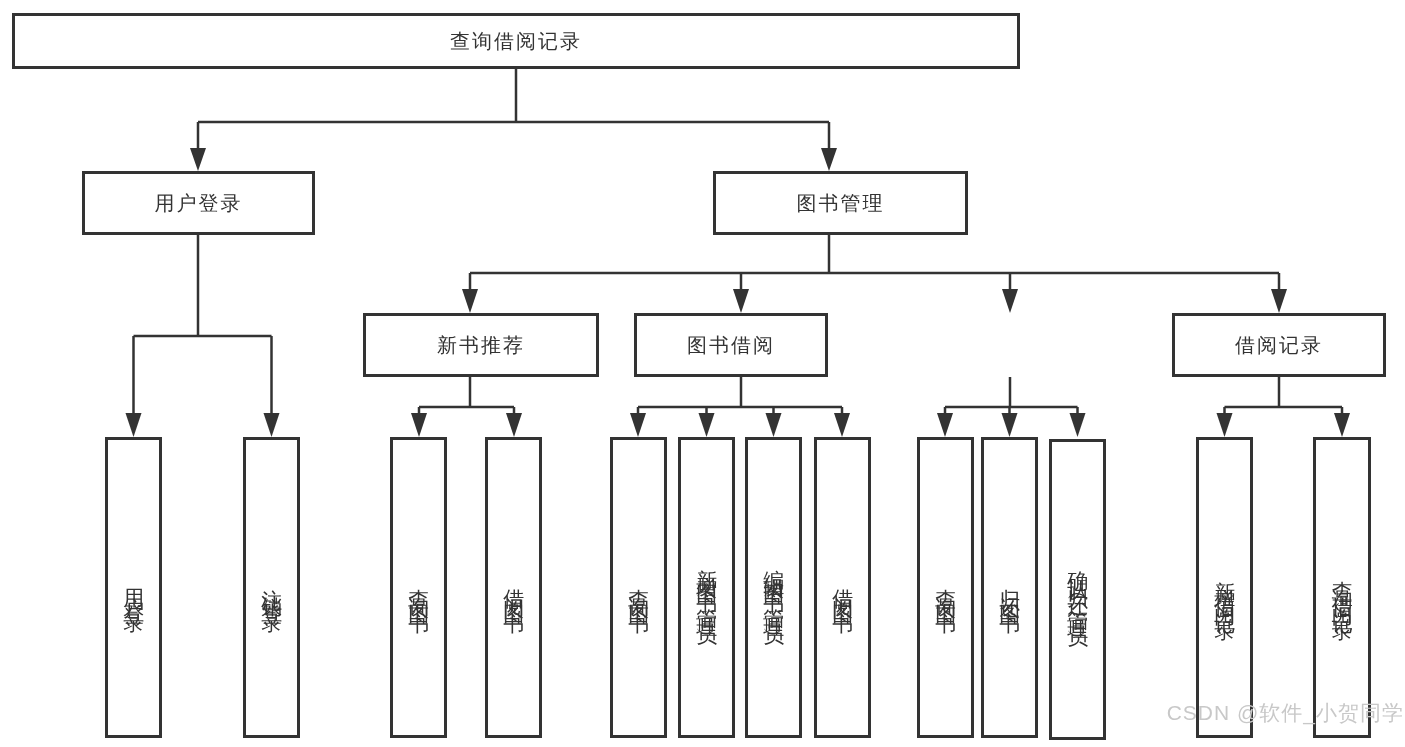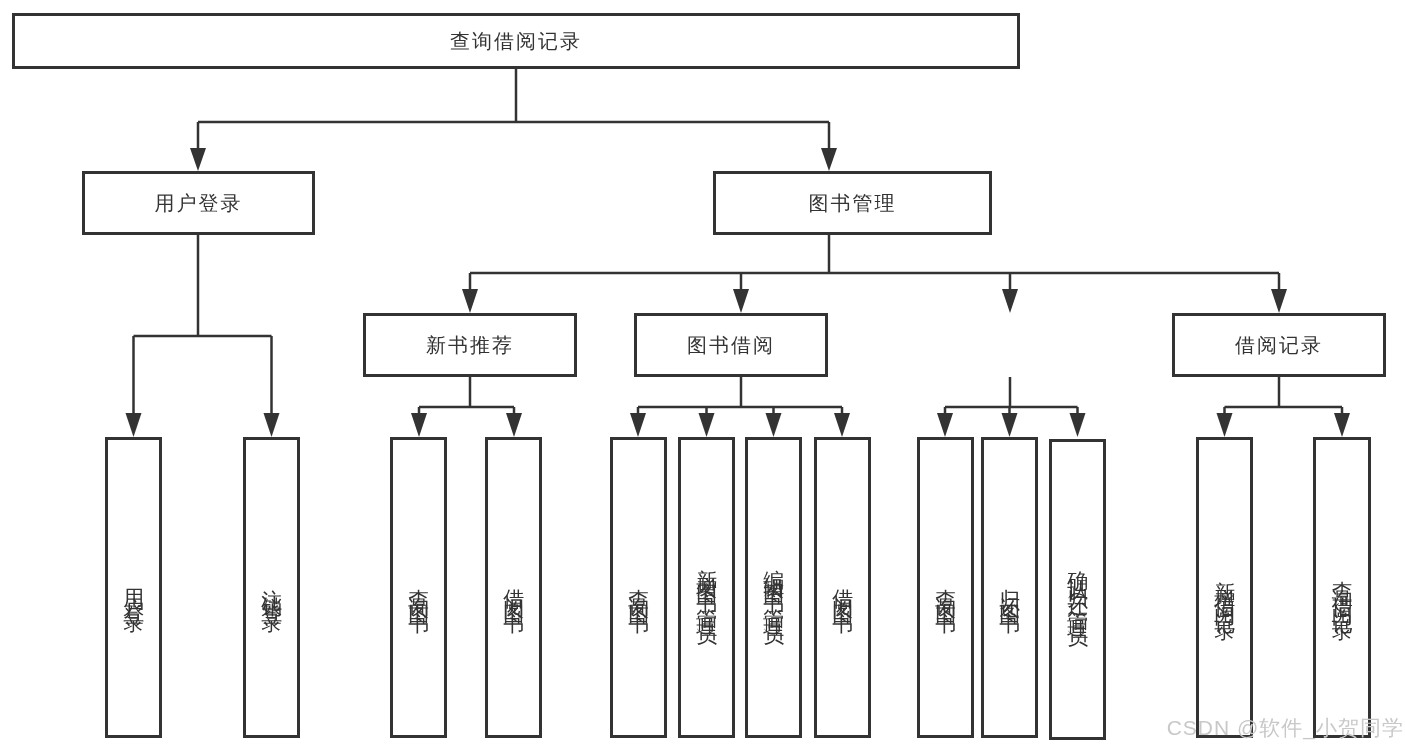--- a/index.html
+++ b/index.html
@@ -136,7 +136,7 @@
   <div class="node" style="left:82px;top:171px;width:233px;height:64px">
     <span class="label">用户登录</span>
   </div>
-  <div class="node" style="left:713px;top:171px;width:279px;height:64px">
+  <div class="node" style="left:713px;top:171px;width:255px;height:64px">
     <span class="label">图书管理</span>
   </div>
 

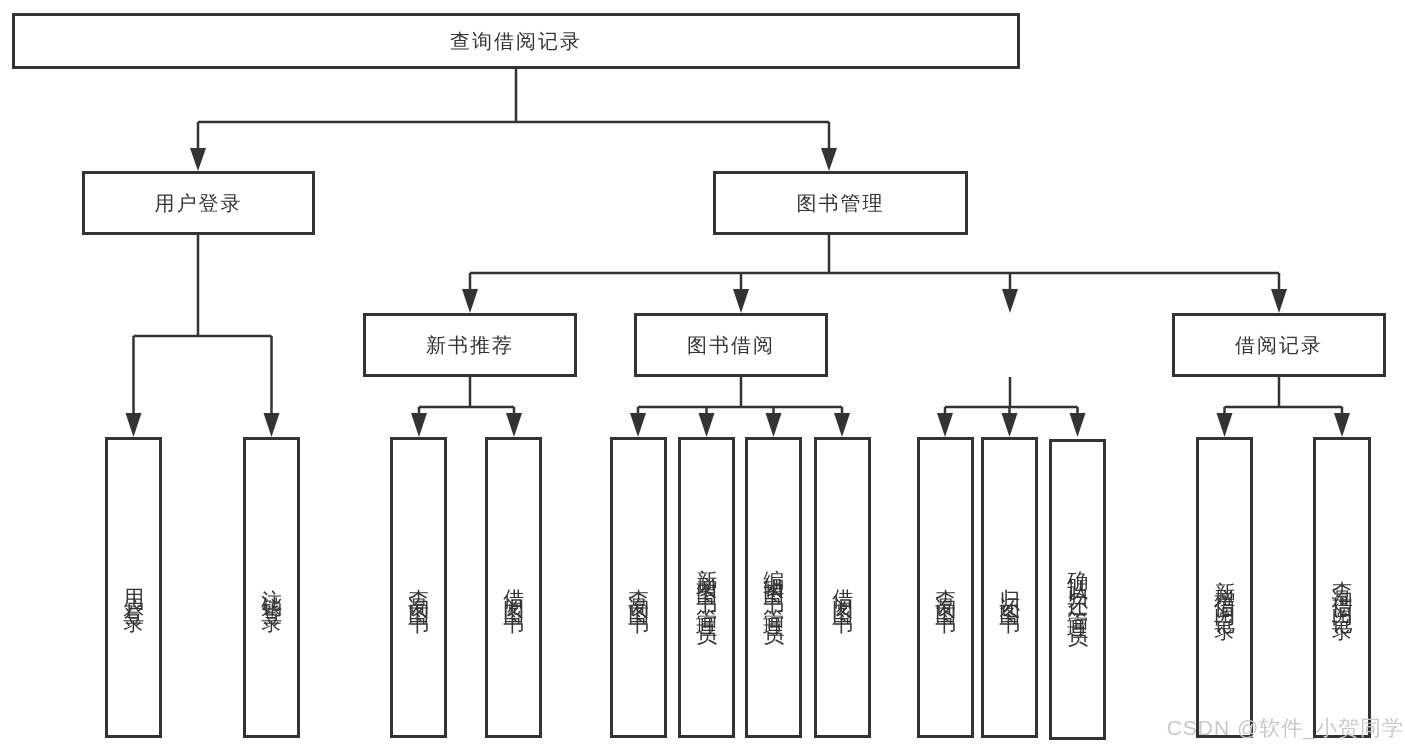--- a/index.html
+++ b/index.html
@@ -140,7 +140,7 @@
     <span class="label">图书管理</span>
   </div>
 
-  <div class="node" style="left:363px;top:313px;width:214px;height:64px">
+  <div class="node" style="left:363px;top:313px;width:236px;height:64px">
     <span class="label">新书推荐</span>
   </div>
   <div class="node" style="left:634px;top:313px;width:194px;height:64px">

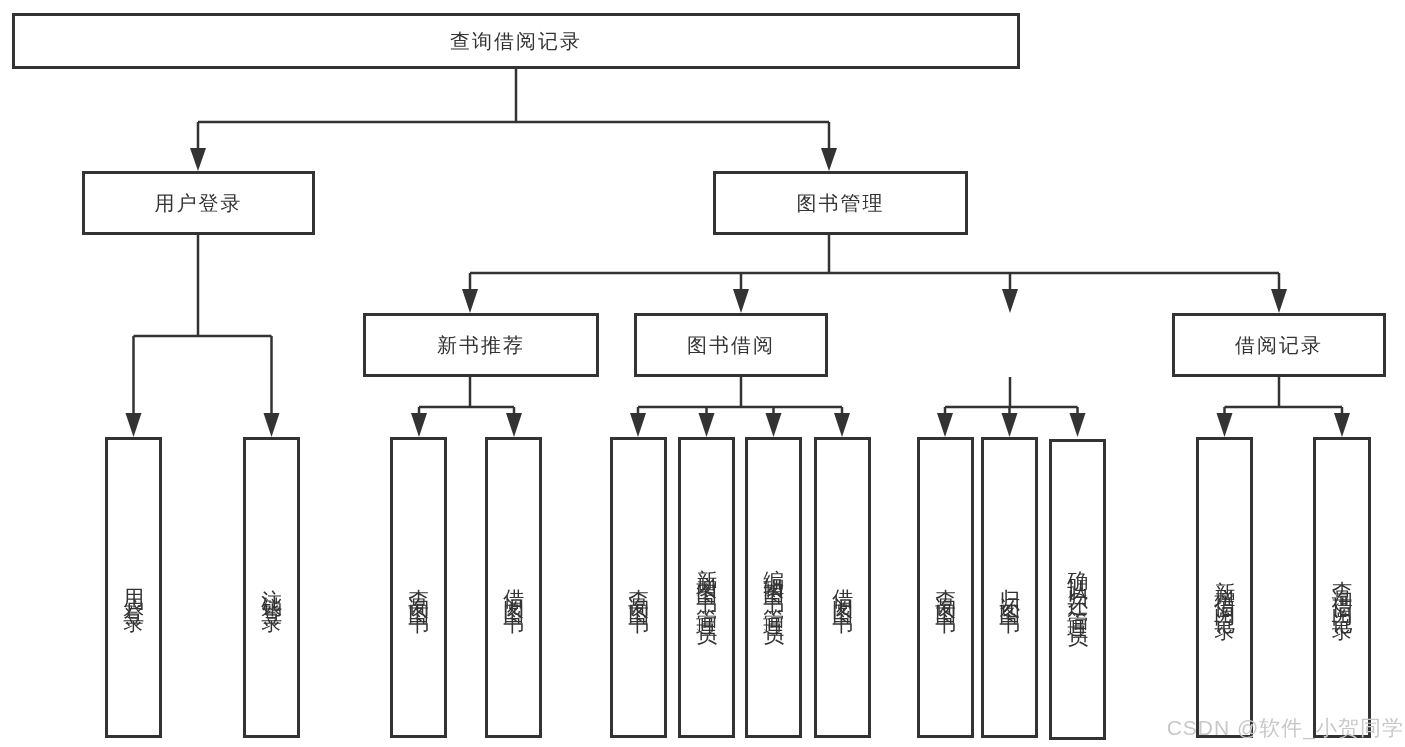--- a/index.html
+++ b/index.html
@@ -53,7 +53,7 @@
   .watermark{
     position:absolute;
     right:1px;
-    bottom:5px;
+    bottom:20px;
     font-size:21px;
     letter-spacing:1px;
     color:var(--watermark-color);

